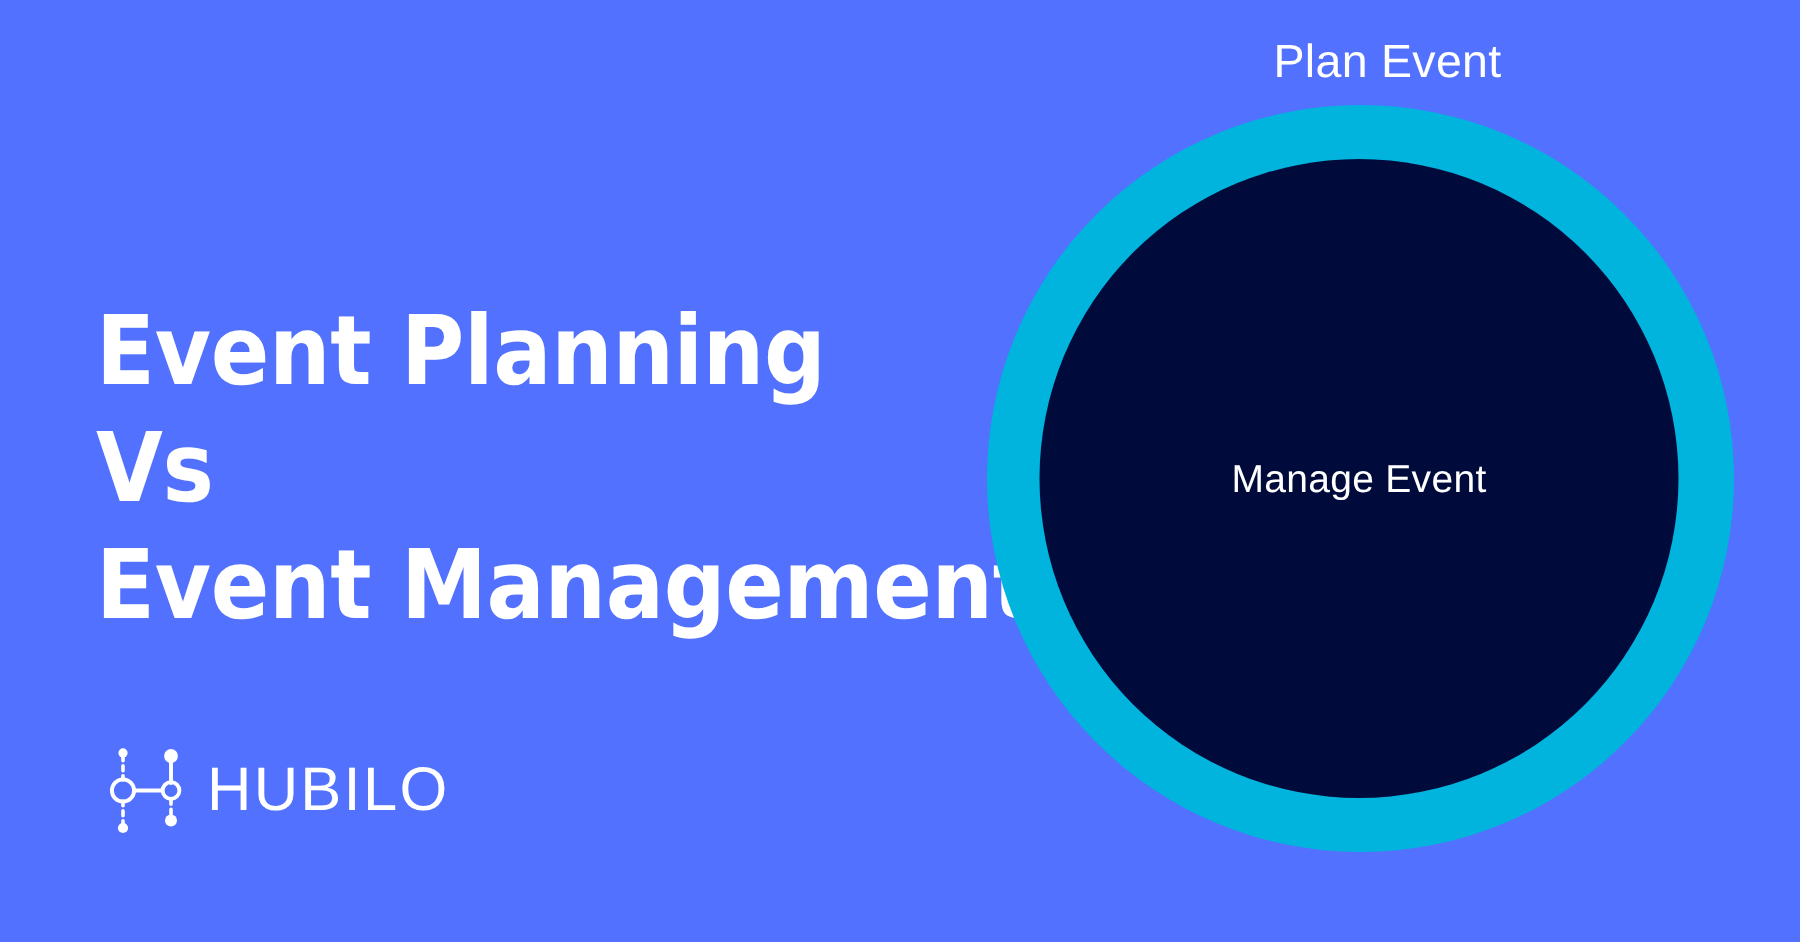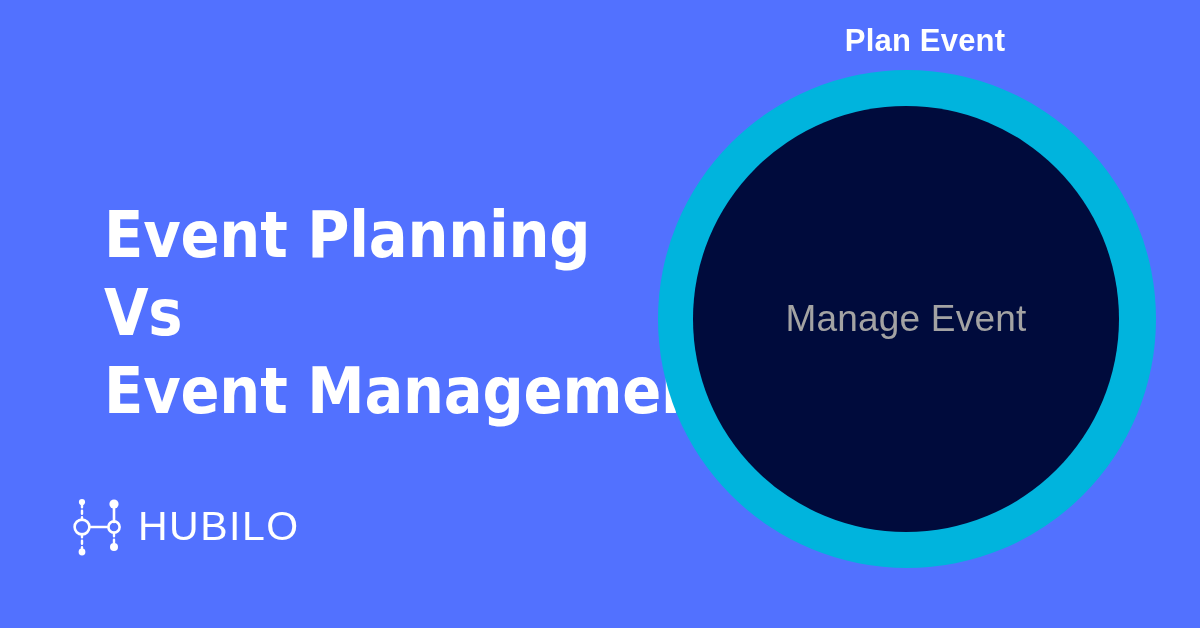--- a/index.html
+++ b/index.html
@@ -111,7 +111,7 @@
     width: 320px;
     text-align: center;
     font-family: "Liberation Sans", sans-serif;
-    font-weight: 700;
+    font-weight: 400;
     font-size: 31px;
     color: #ffffff;
     letter-spacing: 0.2px;

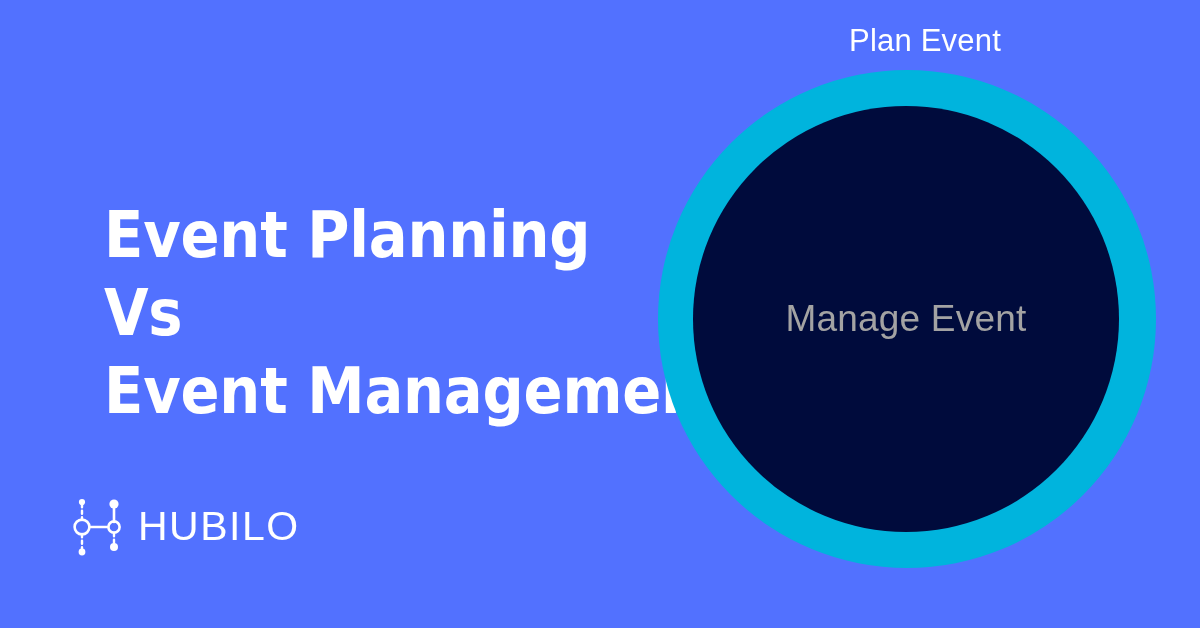--- a/index.html
+++ b/index.html
@@ -36,7 +36,6 @@
     letter-spacing: -0.2px;
     color: #ffffff;
     white-space: nowrap;
-    margin-left: 40px;
   }
 
   

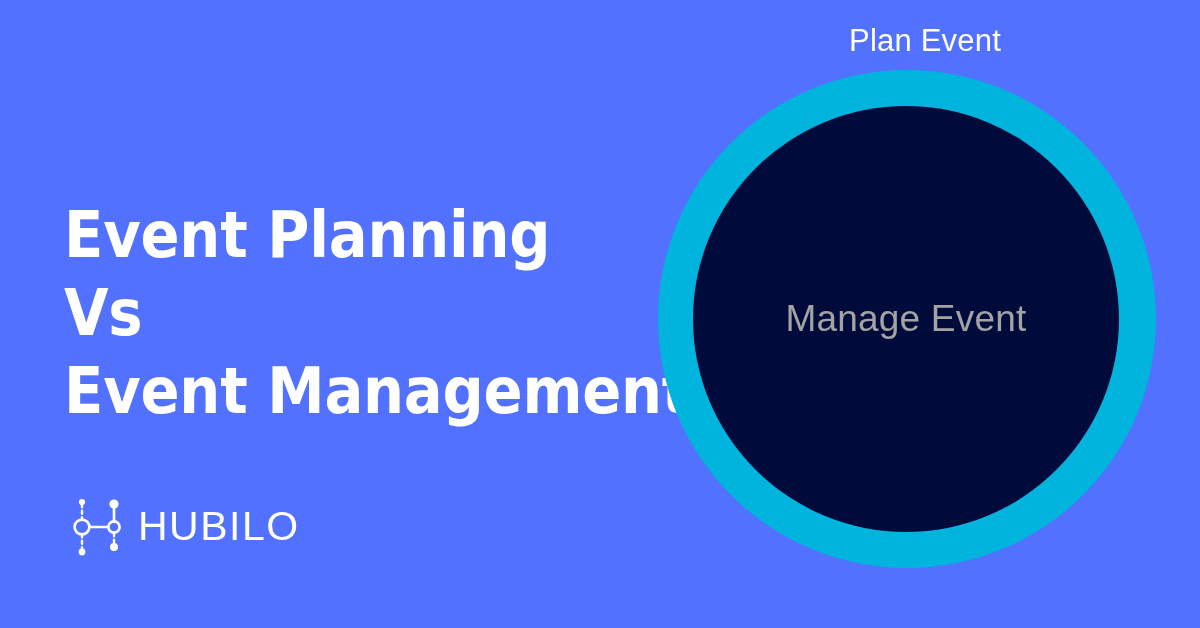--- a/index.html
+++ b/index.html
@@ -99,8 +99,8 @@
     justify-content: center;
     font-family: "Liberation Sans", sans-serif;
     font-weight: 400;
-    font-size: 37px;
-    color: #a3a3a3;
+    font-size: 26px;
+    color: #ffffff;
     letter-spacing: 0.2px;
   }
   .outer-label {

